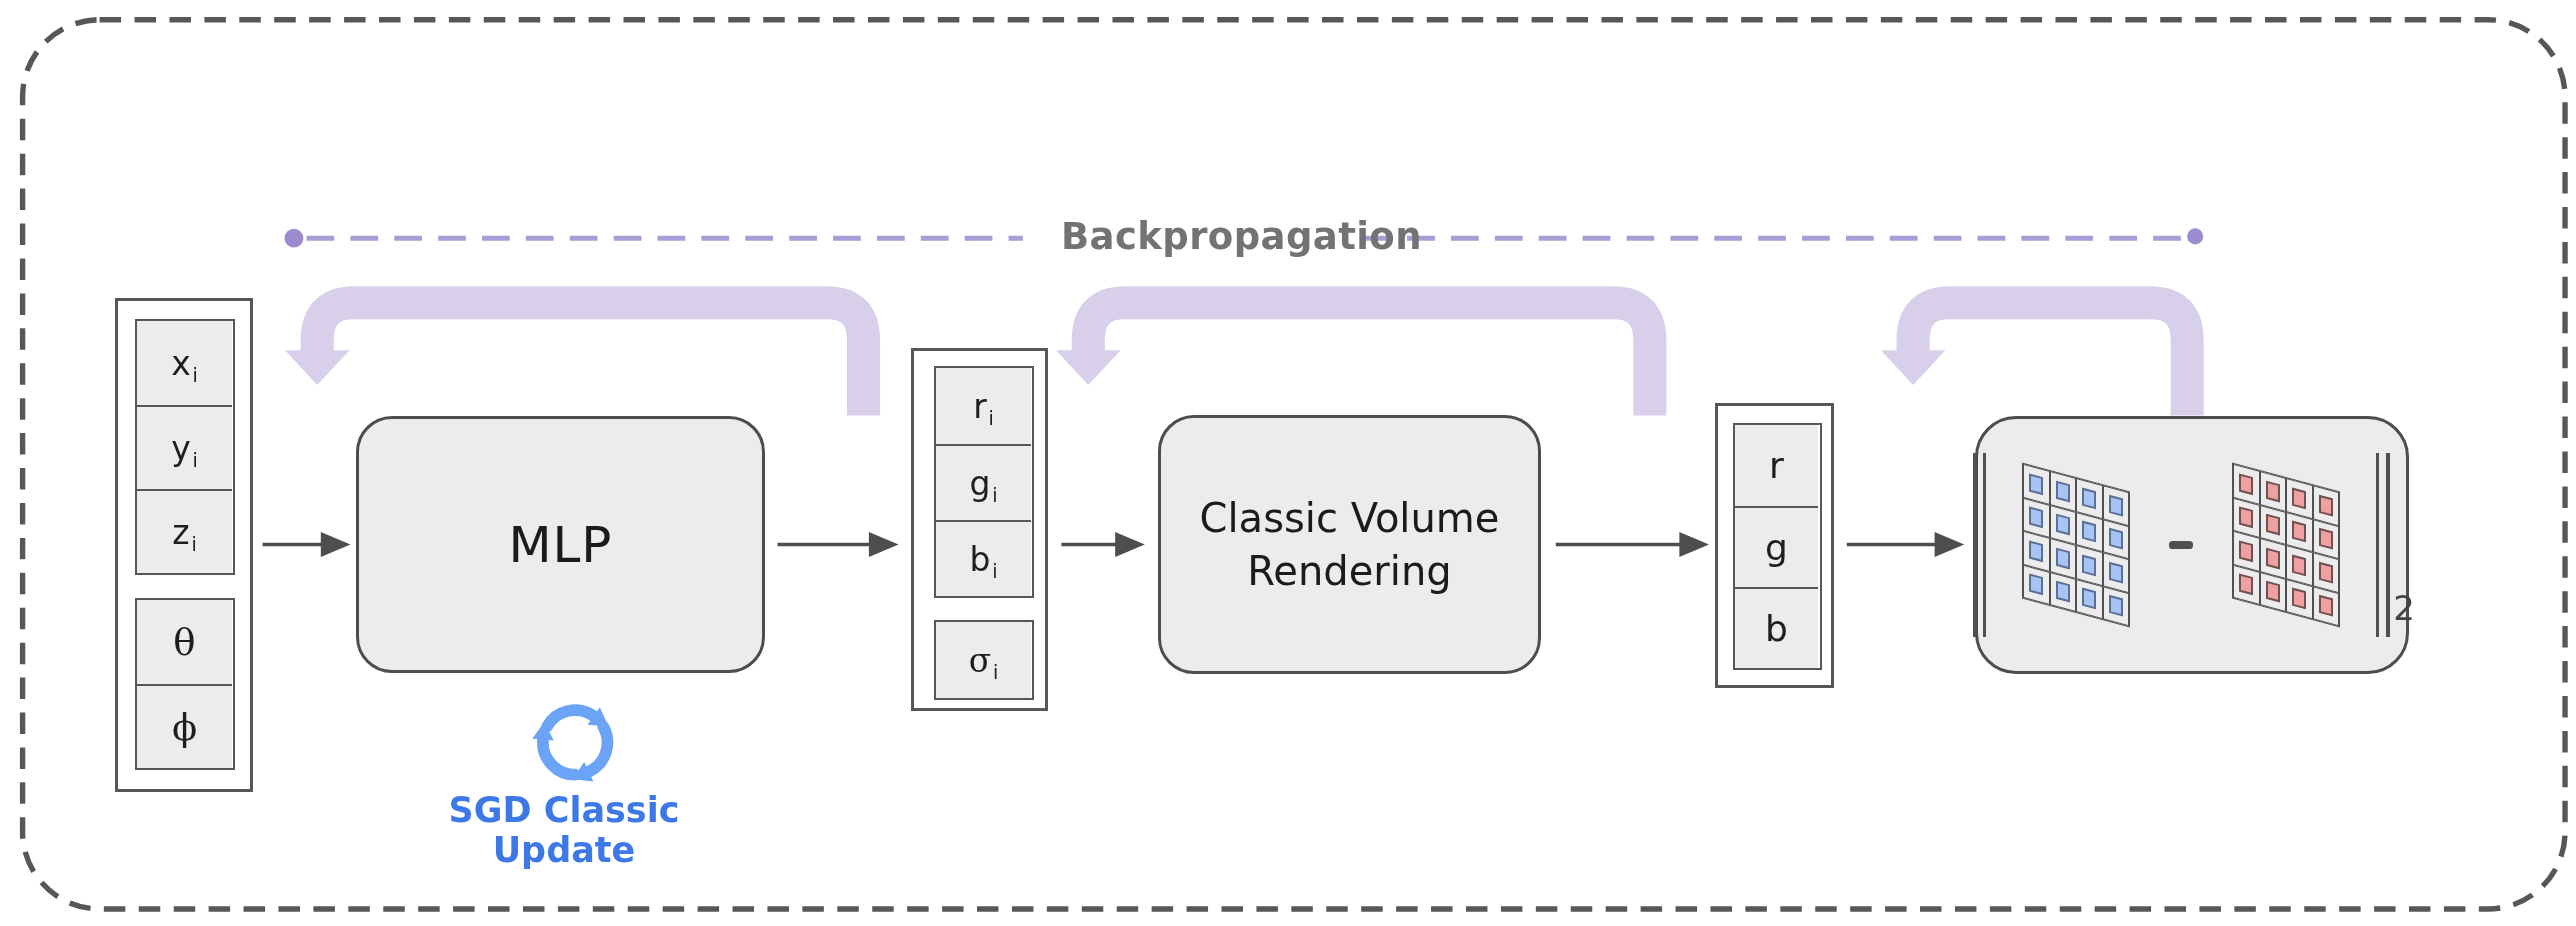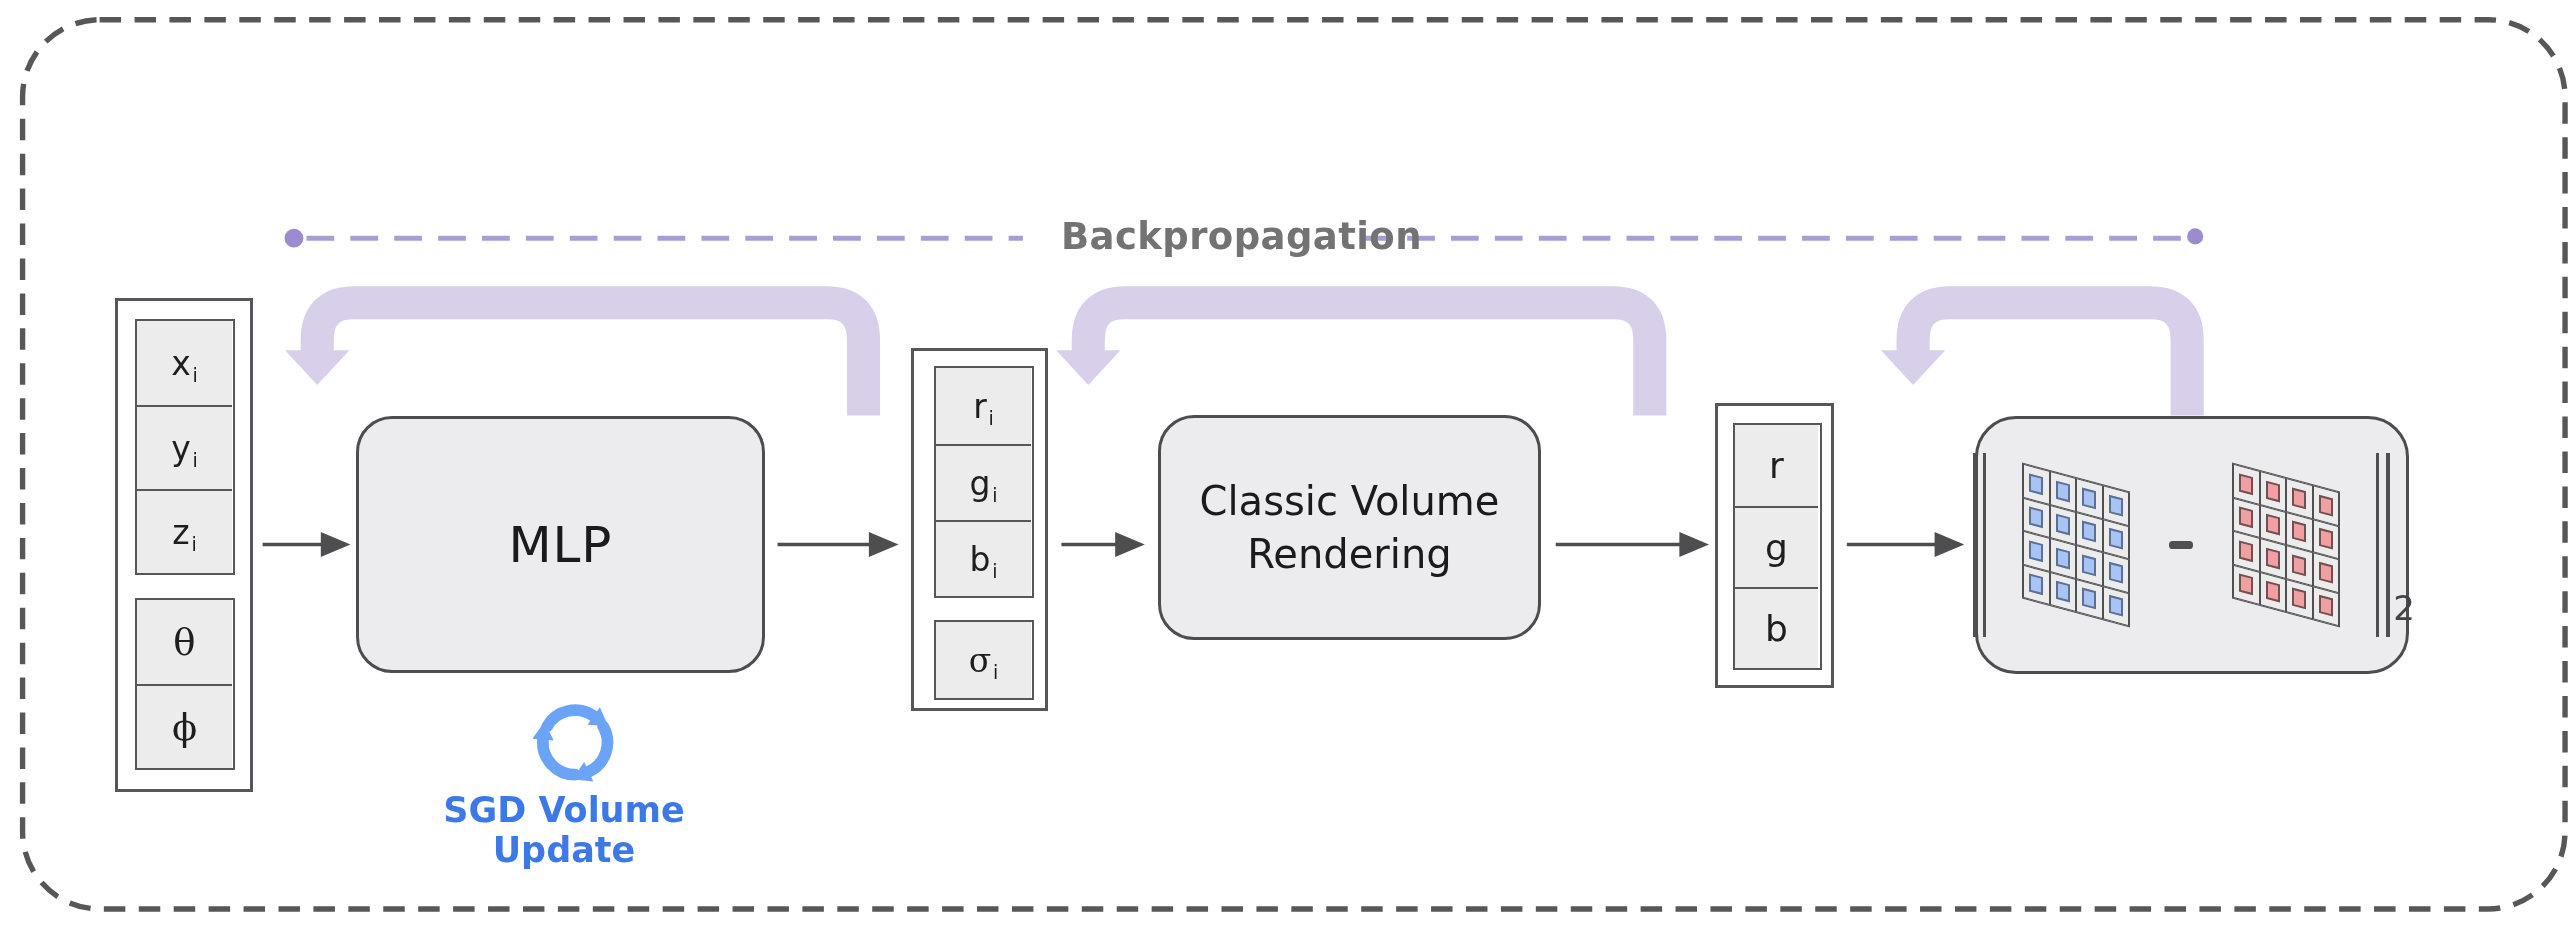--- a/index.html
+++ b/index.html
@@ -24,7 +24,7 @@
     text-align:center;
   }
   .block.mlp{left:356px;top:416px;width:409px;height:257px;font-size:50px;letter-spacing:0.9px;}
-  .block.cvr{left:1158px;top:415px;width:383px;height:225px;font-size:40px;line-height:1.32;}
+  .block.cvr{left:1158px;top:415px;width:383px;height:259px;font-size:40px;line-height:1.32;}
   .block.loss{left:1975px;top:416px;width:434px;height:258px;border-radius:41px;}
 
   

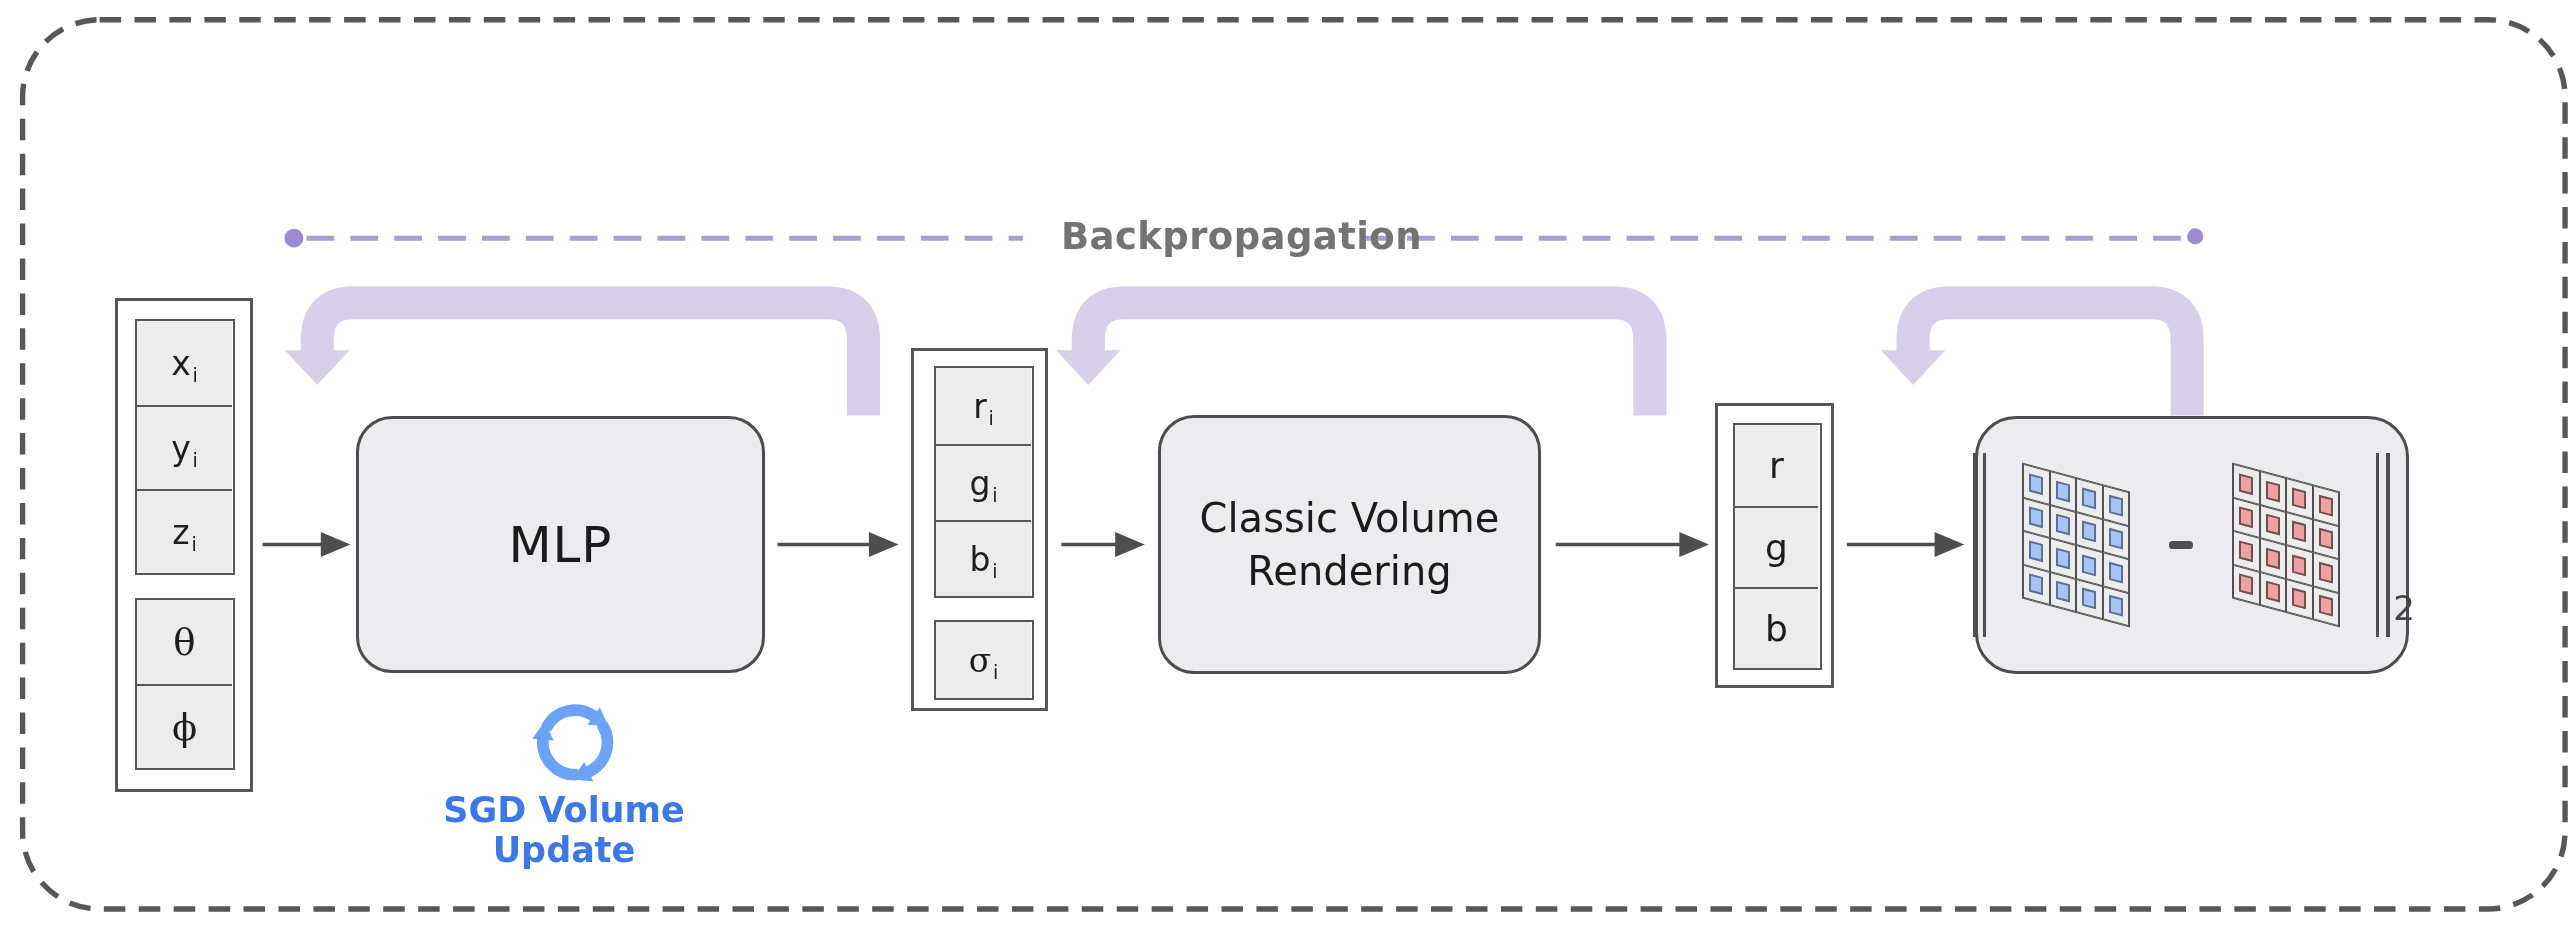--- a/index.html
+++ b/index.html
@@ -222,7 +222,7 @@
     <span>MLP</span>
   </div>
 
-  <div class="sgd-label">SGD Volume Update</div>
+  <div class="sgd-label">SGD Classic Update</div>
 
   <div class="vecbox radiance">
     <div class="cellgroup grp-rgb">

